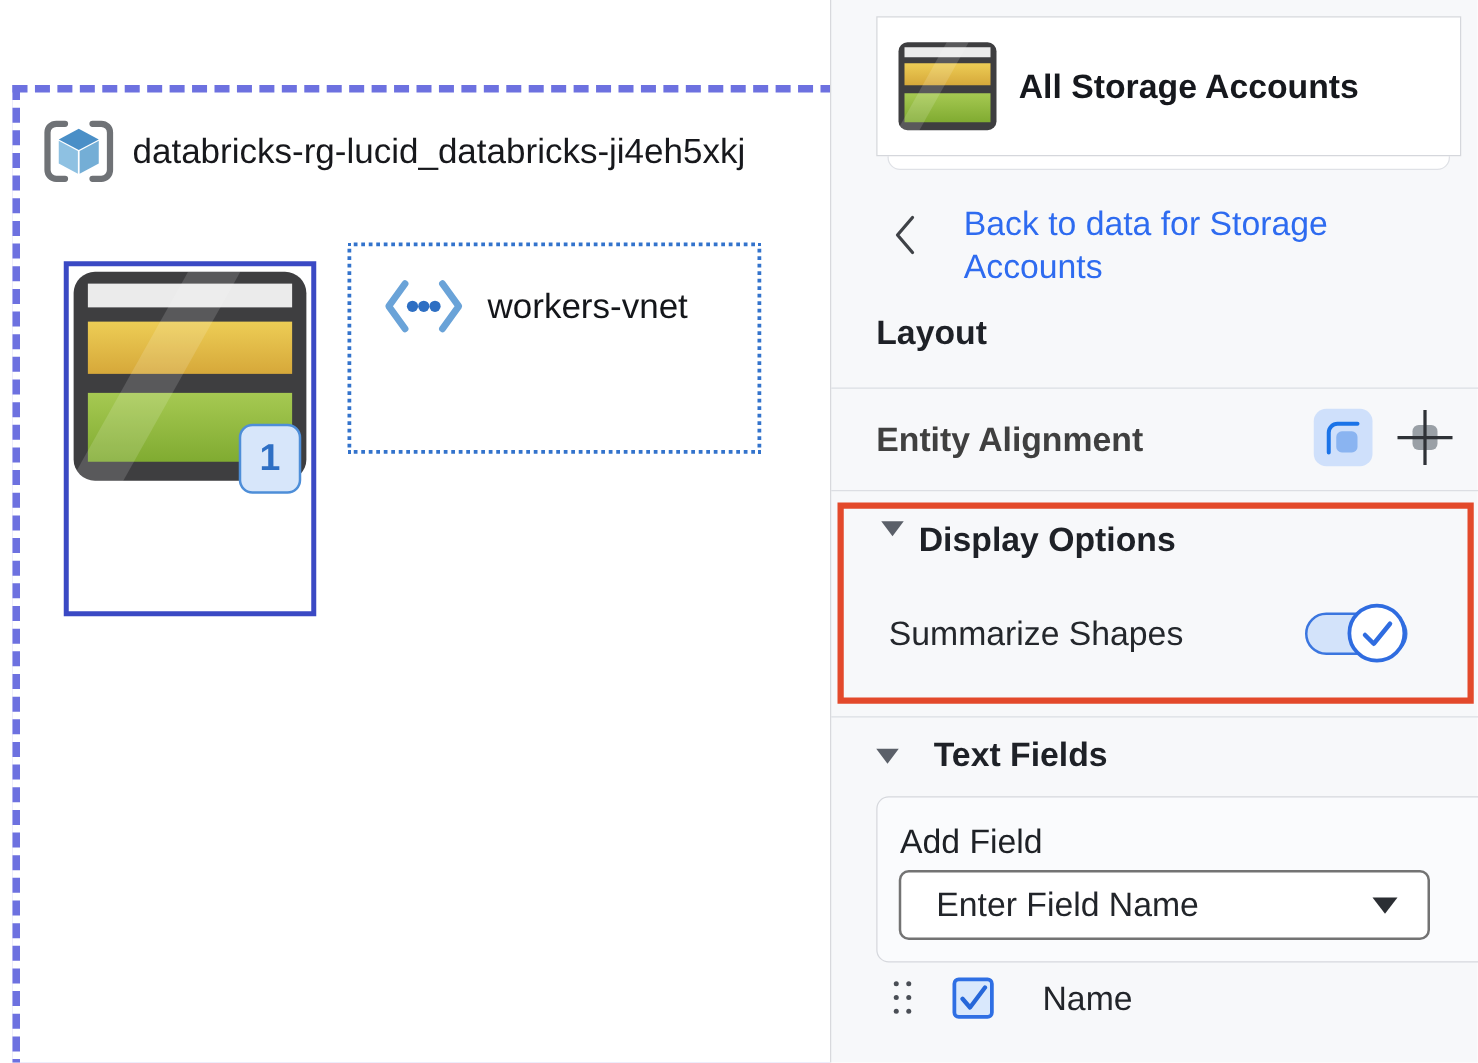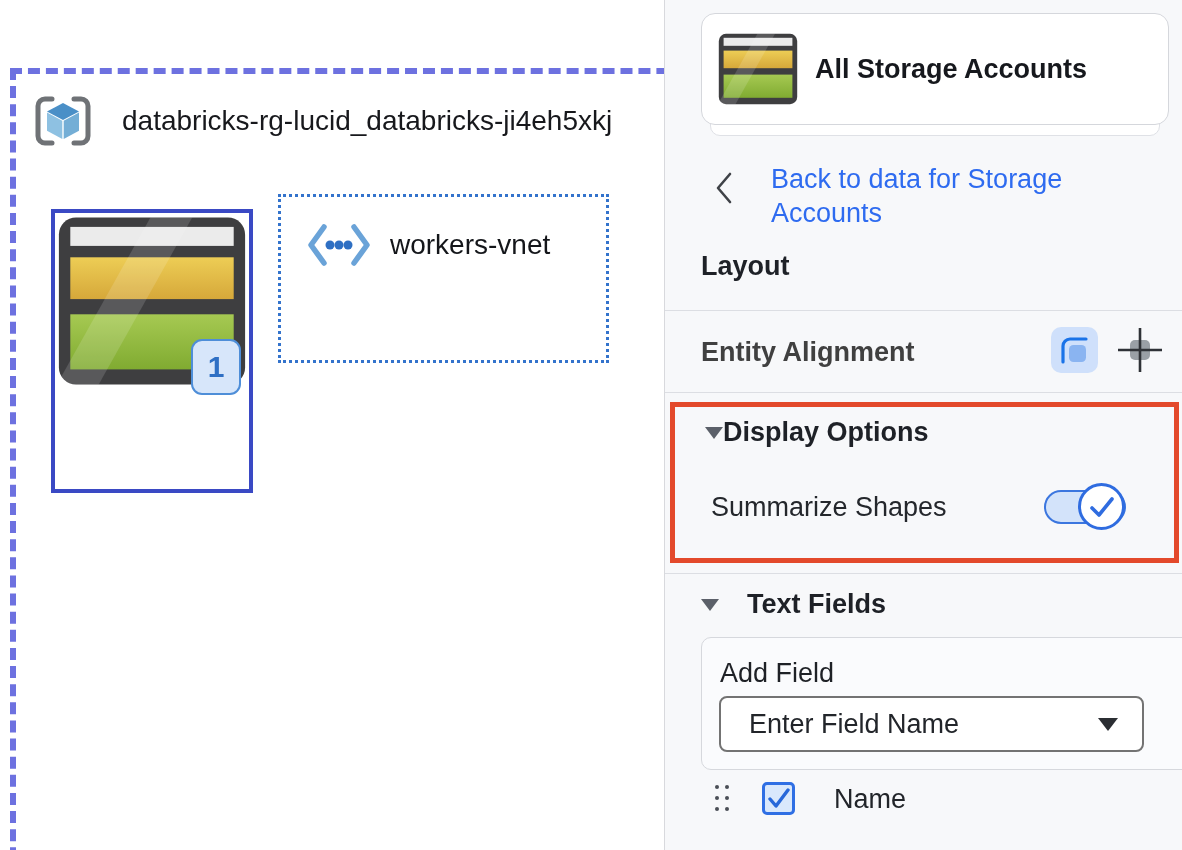--- a/index.html
+++ b/index.html
@@ -46,7 +46,7 @@
   .stack-behind { position:absolute; left:9px; right:9px; top:12px; bottom:-11px;
                   background:#fff; border:1px solid #dfe1e6; border-radius:10px; }
   .stack-card { position:absolute; inset:0; background:#fff; border:1px solid #d5d7dc;
-                border-radius:14px; display:flex; align-items:center;
+                border-radius:0; display:flex; align-items:center;
                 padding-left:16px; gap:17px; }
   .storage-icon-sm { width:80px; height:74px; flex:0 0 auto; }
   .stack-title { font-size:27px; font-weight:bold; color:#16181d; }

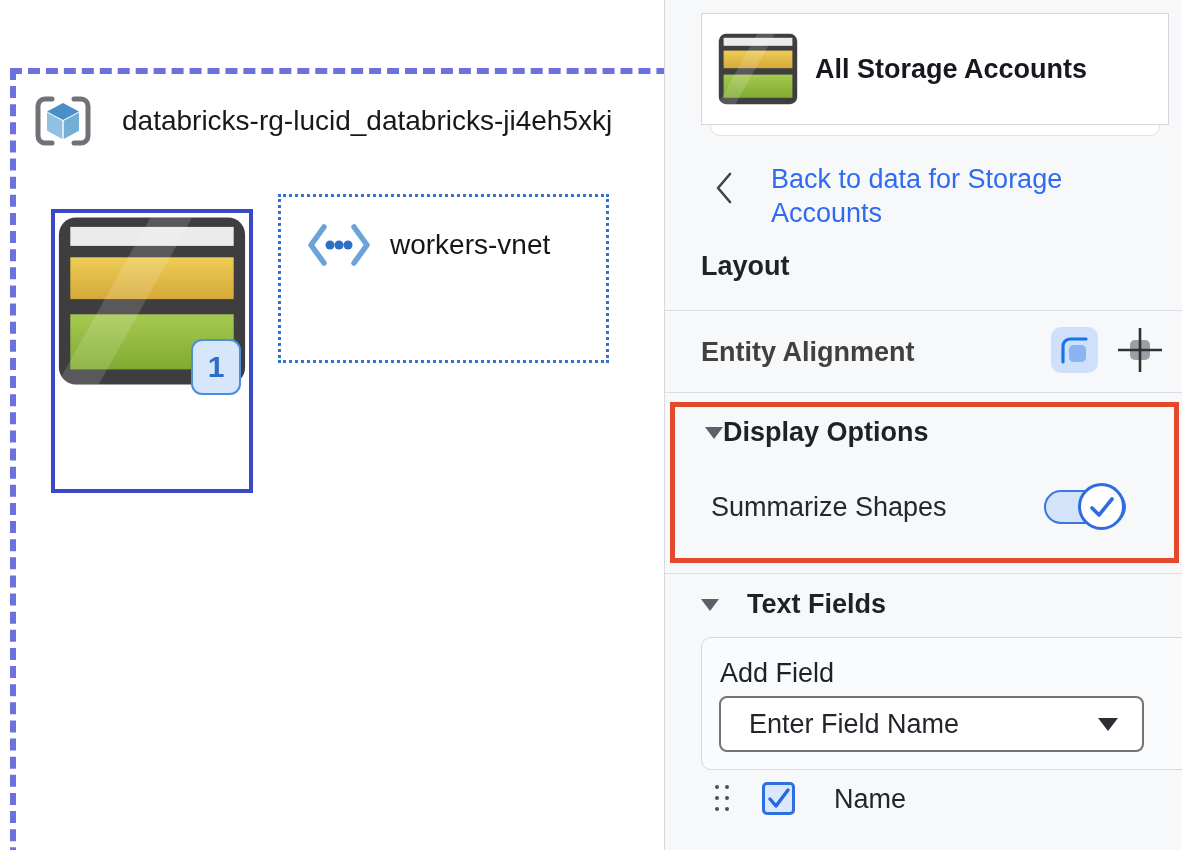--- a/index.html
+++ b/index.html
@@ -16,7 +16,7 @@
               border:6px dashed #6d71e0; }
 
   .rg-header { position:absolute; left:18px; top:20px; display:flex;
-               align-items:center; gap:30px; }
+               align-items:center; gap:14px; }
   .rg-icon { width:58px; height:54px; flex:0 0 auto; }
   .rg-title { font-size:28px; color:#17181c; white-space:nowrap; }
 

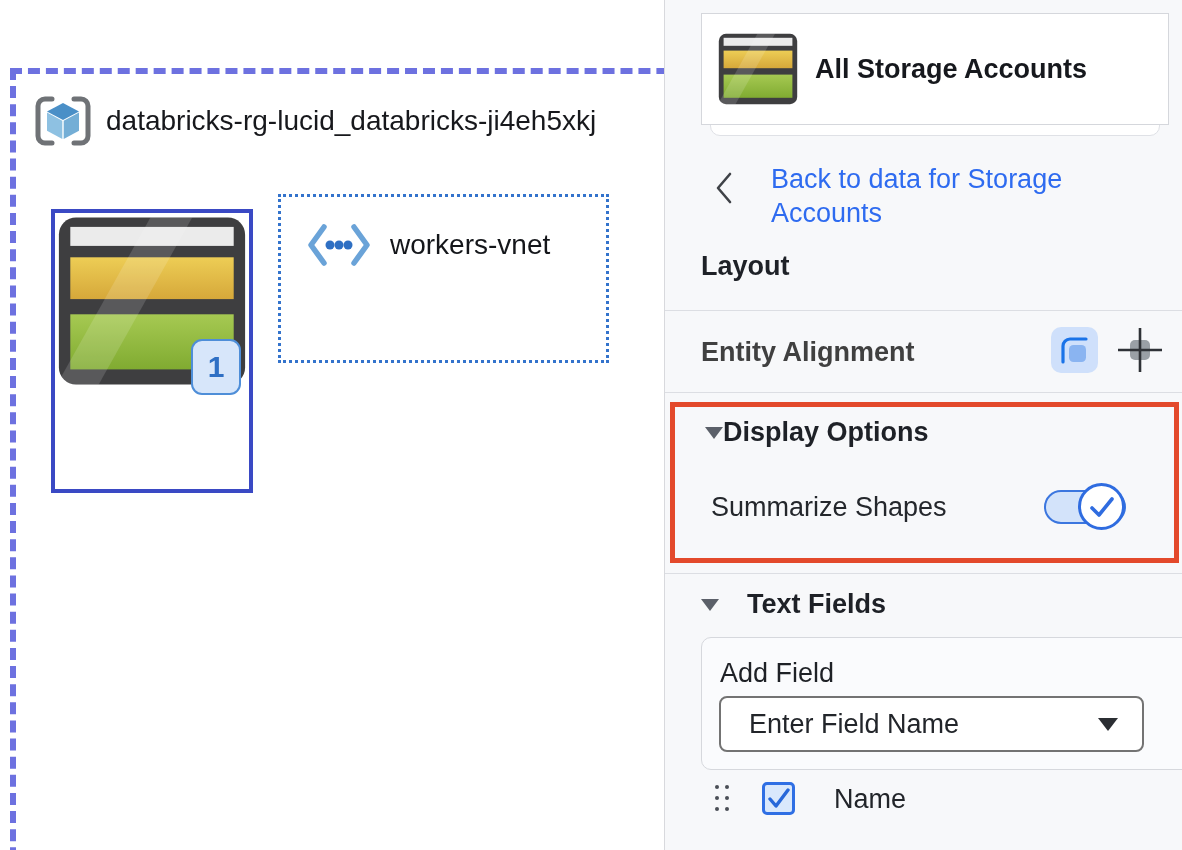--- a/index.html
+++ b/index.html
@@ -72,7 +72,7 @@
   .disclosure { width:0; height:0; border-left:9px solid transparent;
                 border-right:9px solid transparent; border-top:12px solid #5b6069; }
   .display-header { position:absolute; left:40px; top:417px; display:flex;
-                    align-items:center; gap:0; }
+                    align-items:flex-start; gap:12px; }
   .section-heading { font-size:27px; font-weight:bold; color:#1e2127; }
 
   .summarize-label { position:absolute; left:46px; top:492px; font-size:27px; color:#24272c; }

